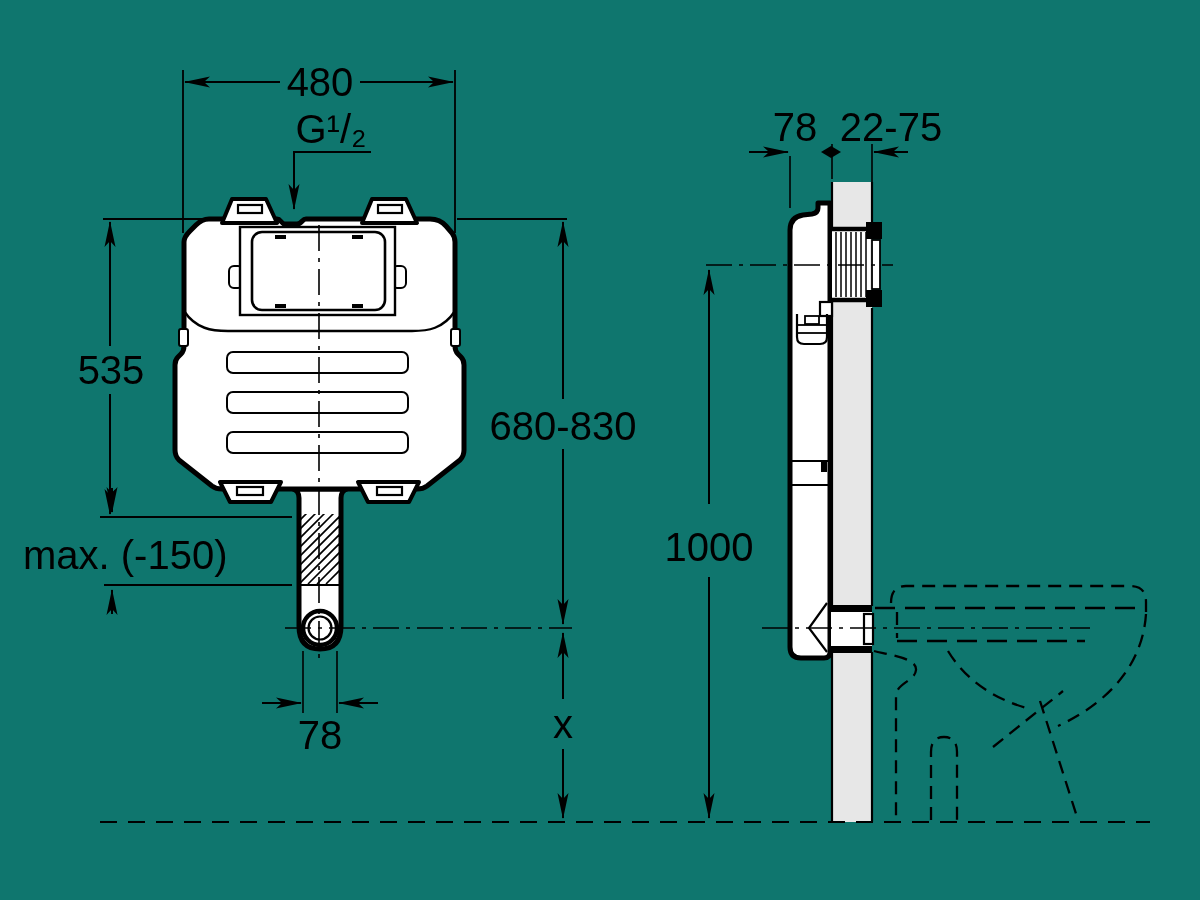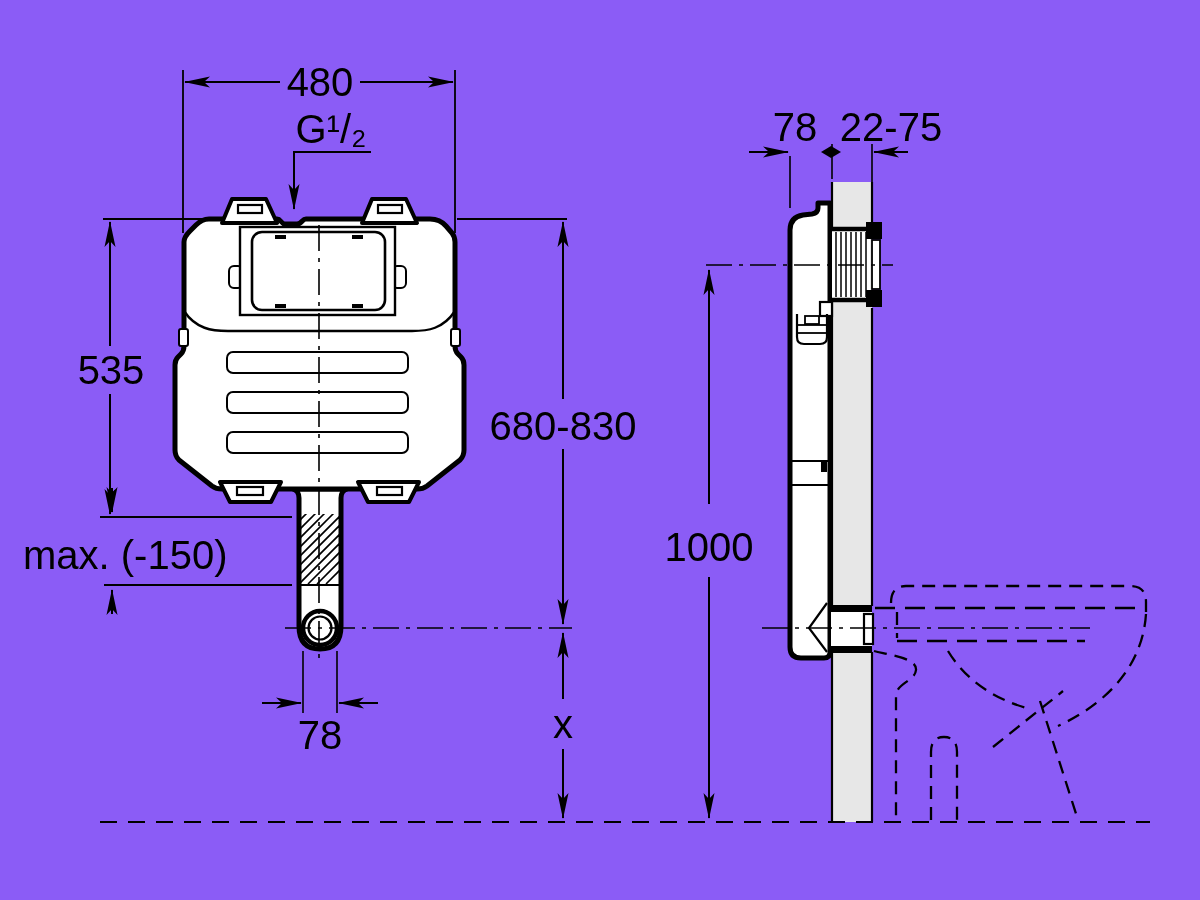--- a/index.html
+++ b/index.html
@@ -3,7 +3,7 @@
 <meta charset="utf-8">
 <style>
   html,body{margin:0;padding:0;background:#ffffff;}
-  .stage{position:relative;width:1200px;height:900px;background:#8b5cf6;overflow:hidden;}
+  .stage{position:relative;width:1200px;height:900px;background:#0f766e;overflow:hidden;}
   svg{display:block;}
   text{font-family:"Liberation Sans","DejaVu Sans",sans-serif;fill:#000;}
   .dimtext{font-size:40px;}

